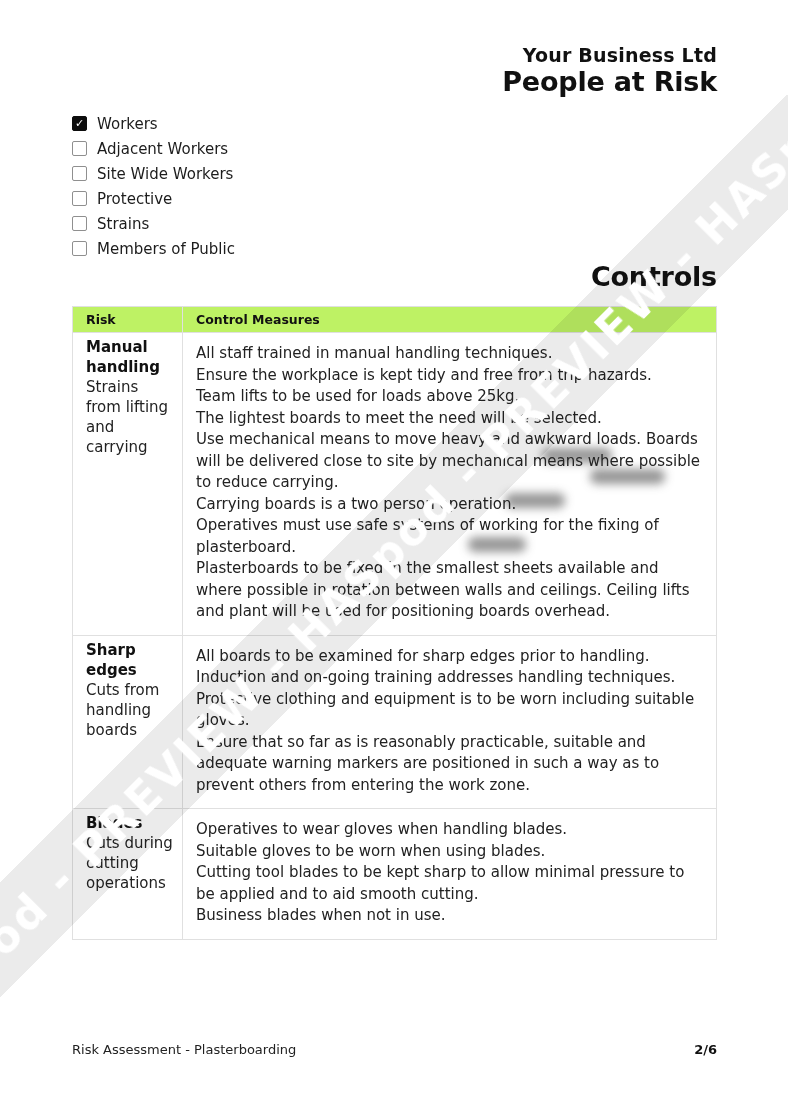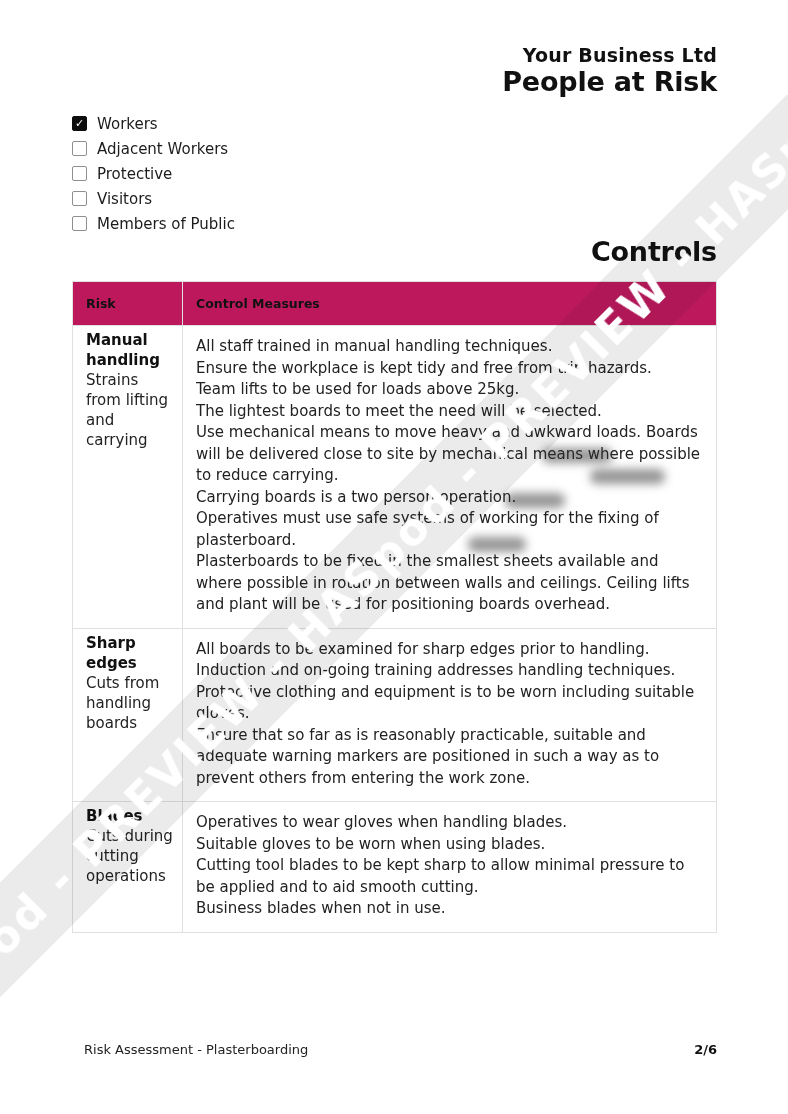--- a/index.html
+++ b/index.html
@@ -130,6 +130,10 @@
         </div>
         <div class="cb-row">
           <span class="cb"></span>
+          <span class="cb-lbl">Site Wide Workers</span>
+        </div>
+        <div class="cb-row">
+          <span class="cb"></span>
           <span class="cb-lbl">Protective</span>
         </div>
         <div class="cb-row">

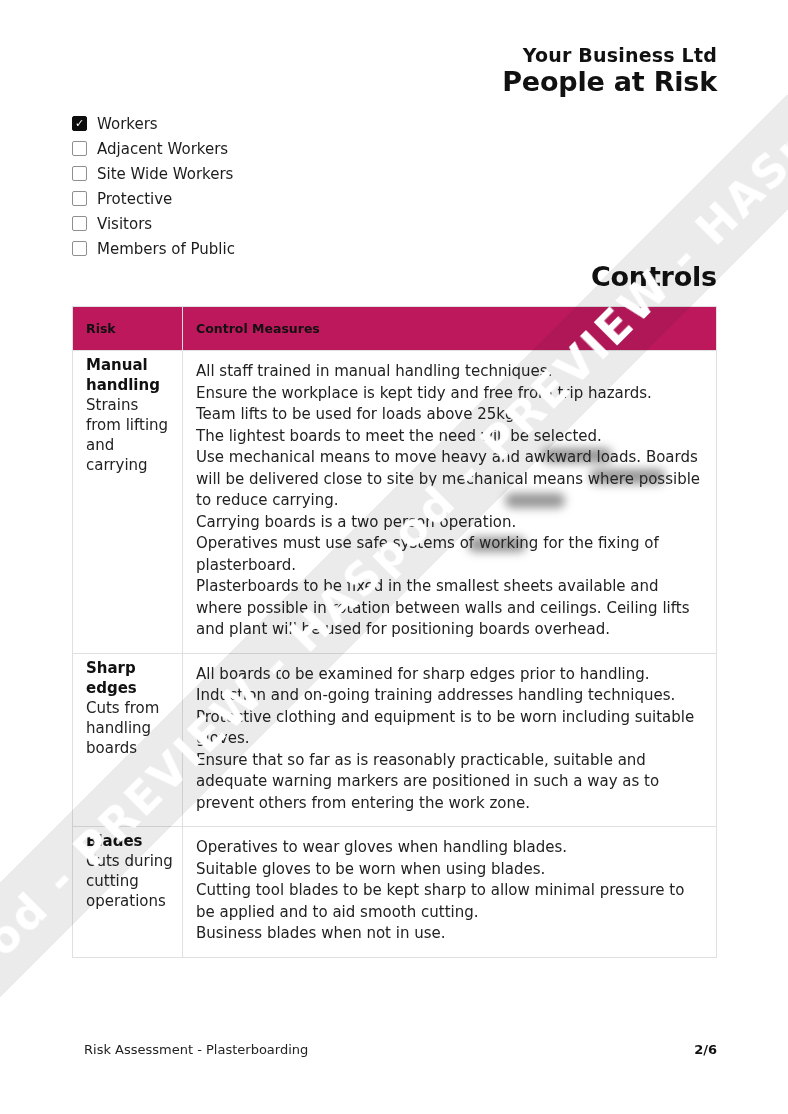--- a/index.html
+++ b/index.html
@@ -138,7 +138,7 @@
         </div>
         <div class="cb-row">
           <span class="cb"></span>
-          <span class="cb-lbl">Visitors</span>
+          <span class="cb-lbl">Strains</span>
         </div>
         <div class="cb-row">
           <span class="cb"></span>

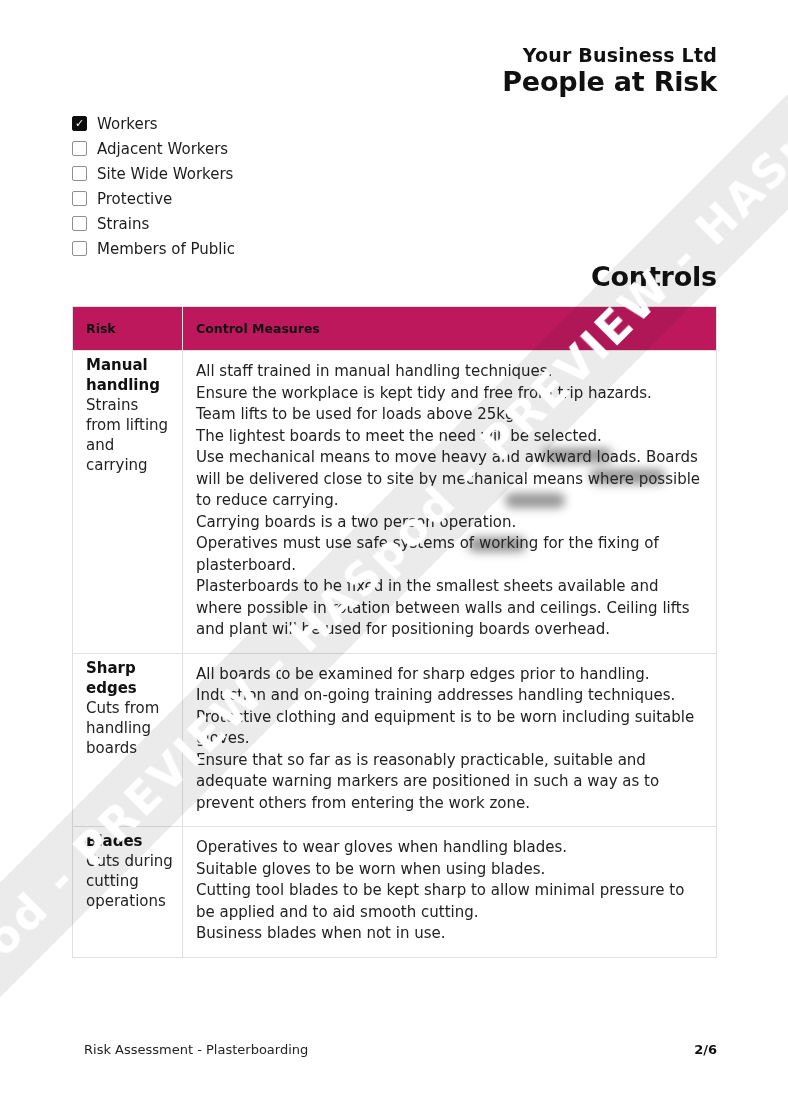--- a/index.html
+++ b/index.html
@@ -54,12 +54,12 @@
   }
   table.ctl th, table.ctl td{border:1px solid #e0e0e0;}
   table.ctl thead th{
-    background:#be185d;
+    background:#bef264;
     text-align:left;
     font-size:12.5px;
     font-weight:bold;
     color:#111;
-    padding:14px 13px;
+    padding:5px 13px;
   }
   th.col-risk{width:83px;}
   td{vertical-align:top;}

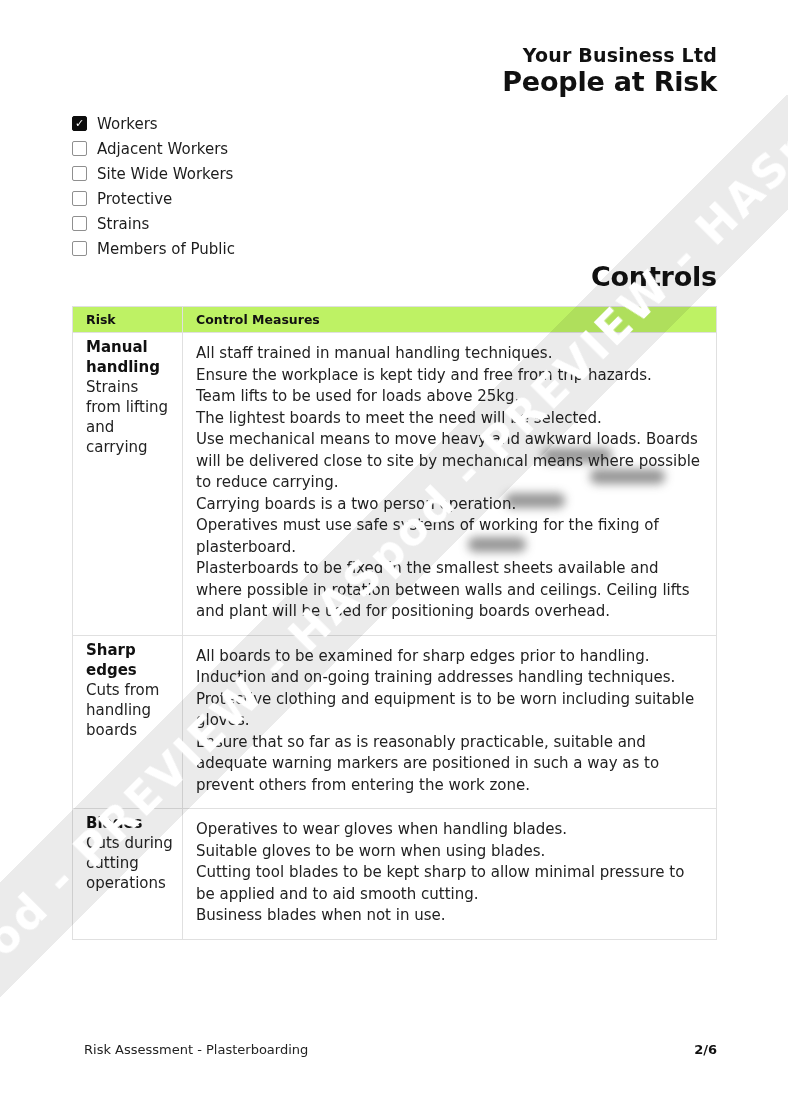--- a/index.html
+++ b/index.html
@@ -74,7 +74,7 @@
   }
   .measure{margin:0;}
   .footer{
-    position:absolute;left:84px;right:71px;top:1042px;
+    position:absolute;left:72px;right:71px;top:1042px;
     display:flex;justify-content:space-between;
     font-size:13px;color:#222;
   }

